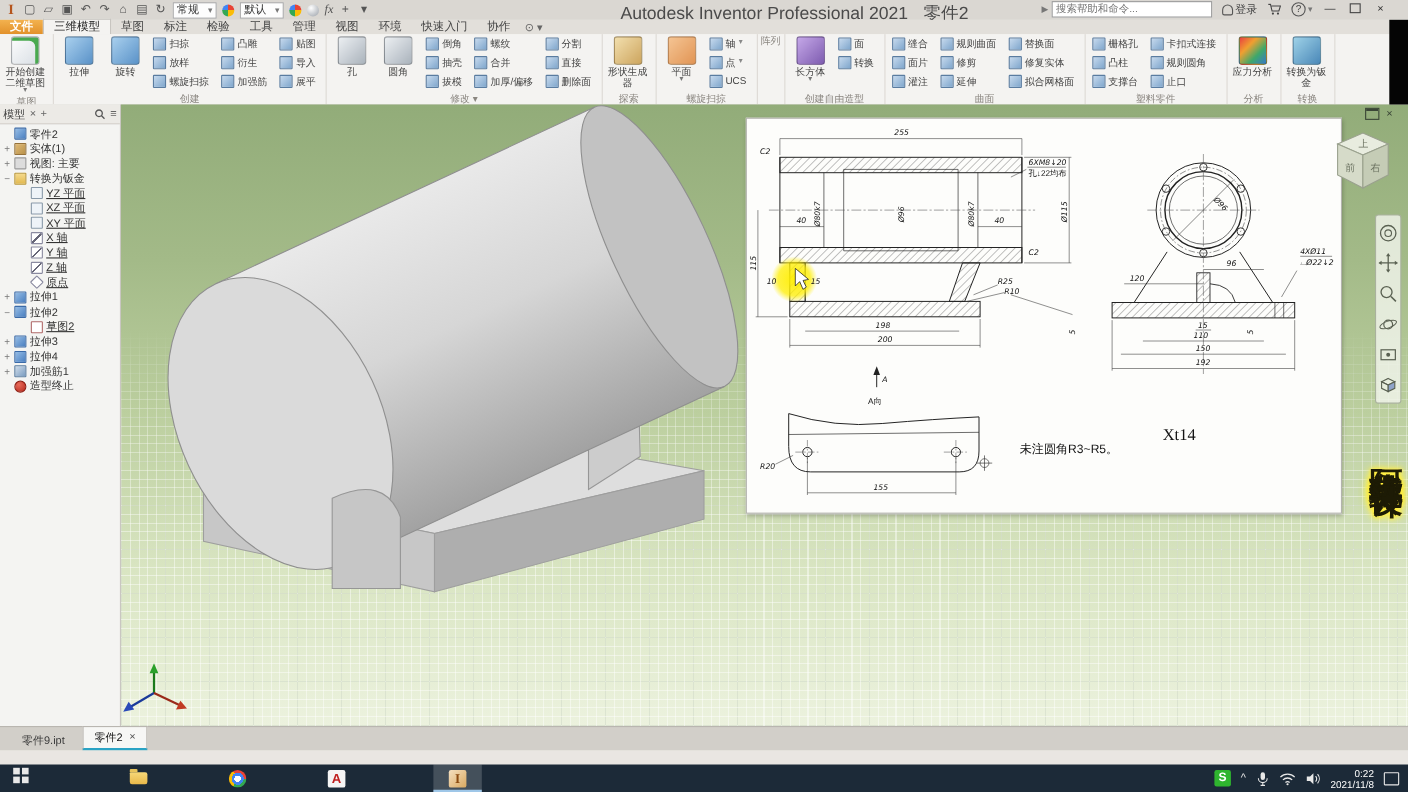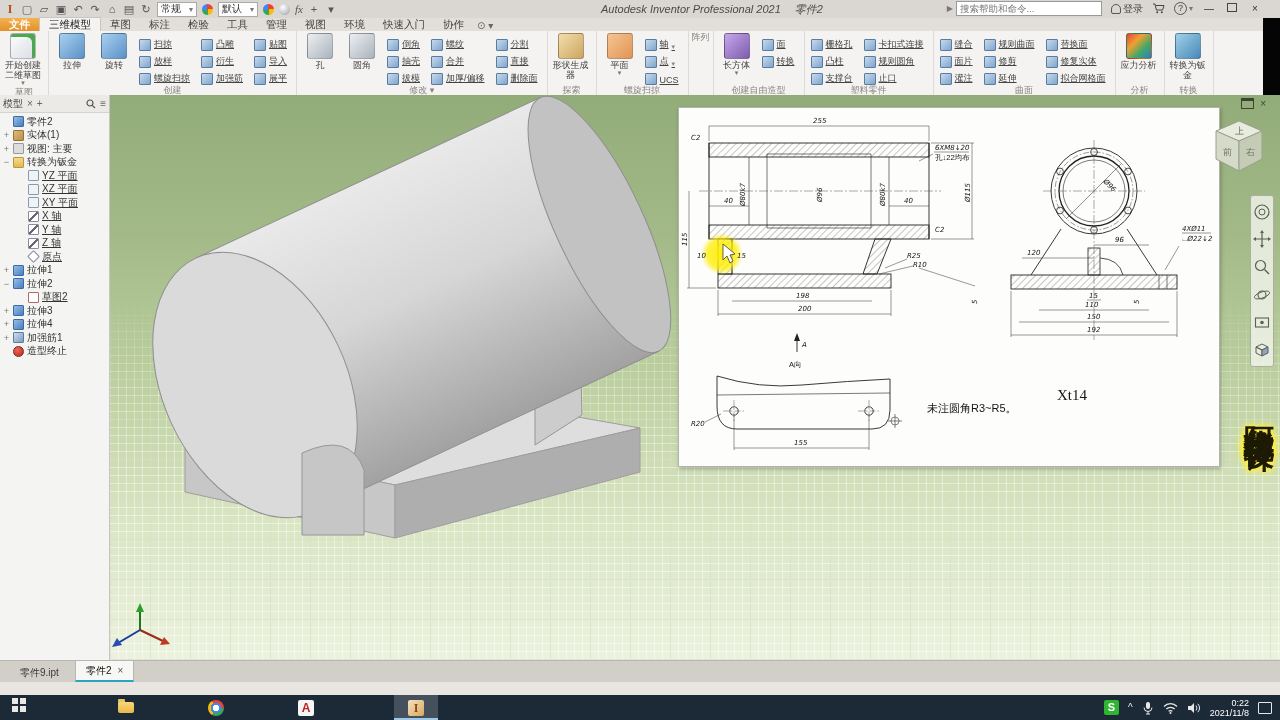--- a/index.html
+++ b/index.html
@@ -19,7 +19,7 @@
      background:conic-gradient(#e84335 0 90deg,#fbbc05 90deg 180deg,#34a853 180deg 270deg,#4285f4 270deg 360deg);}
   .ballgray{width:11px;height:11px;border-radius:50%;background:radial-gradient(circle at 35% 30%,#fefefe,#9aa0a8);}
   .fx{font-style:italic;font-family:"Liberation Serif",serif;color:#555;font-size:11px;}
-  #title-center{position:absolute;left:601px;top:2px;font-size:11px;color:#4a4a4a;font-style:italic;}
+  #title-center{position:absolute;left:564px;top:2px;font-size:16px;color:#4a4a4a;}
   #title-center b{font-weight:normal;margin-left:14px;}
   #tb-right{position:absolute;right:18px;top:1px;display:flex;align-items:center;gap:9px;}
   .searchwrap{display:flex;align-items:center;gap:3px;}

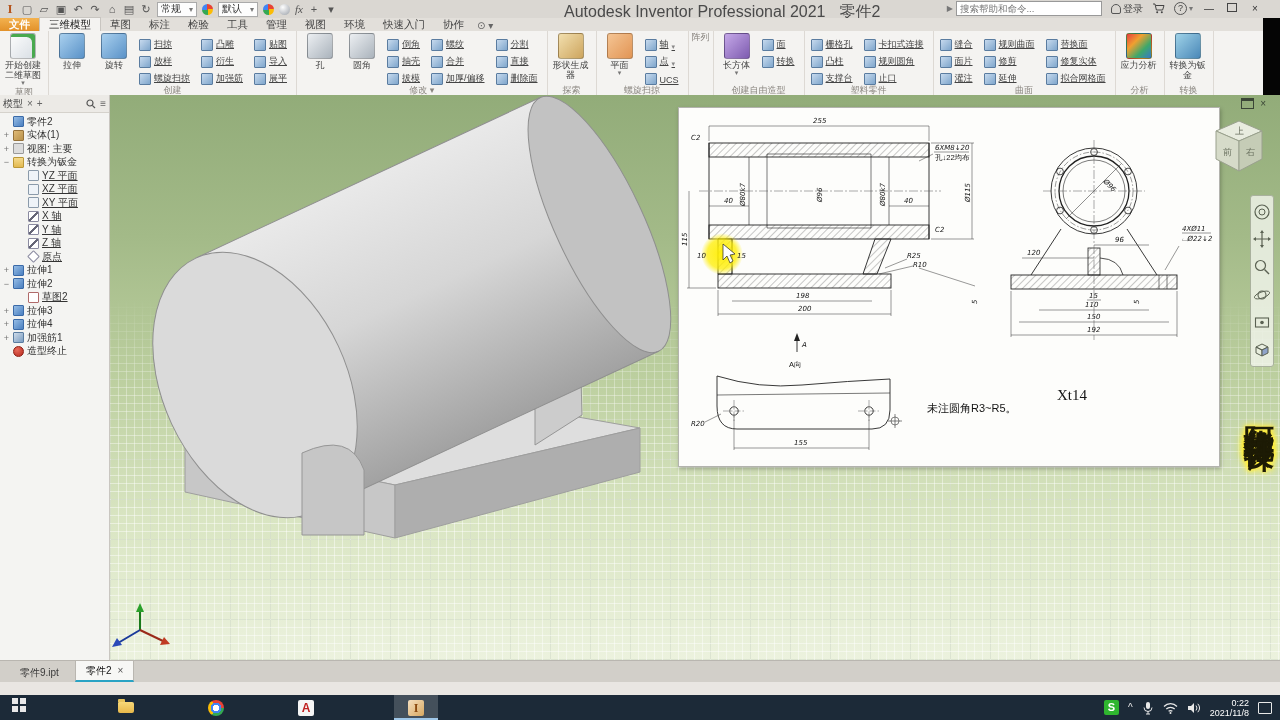--- a/index.html
+++ b/index.html
@@ -55,7 +55,7 @@
   .bigicon[data-icon="stress"]{background:linear-gradient(135deg,#e84040,#f0a030,#3ea86a,#3878c8);}
   .bigicon[data-icon="sheetmetal"]{background:linear-gradient(135deg,#9fd2e8,#4a88b8);}
   .smallgrid{display:grid;grid-auto-flow:column;grid-template-rows:repeat(3,17px);column-gap:2px;margin-top:2px;}
-  .smallbtn{display:flex;align-items:flex-end;gap:3px;font-size:9px;color:#444;padding:0 3px;white-space:nowrap;cursor:default;text-decoration:underline;}
+  .smallbtn{display:flex;align-items:flex-start;gap:3px;font-size:9px;color:#444;padding:0 3px;white-space:nowrap;cursor:default;}
   .smicon{width:10px;height:10px;border:1px solid #5a7ca0;border-radius:1px;flex:none;
           background:linear-gradient(135deg,#c7daee,#7fa6cc);}
   

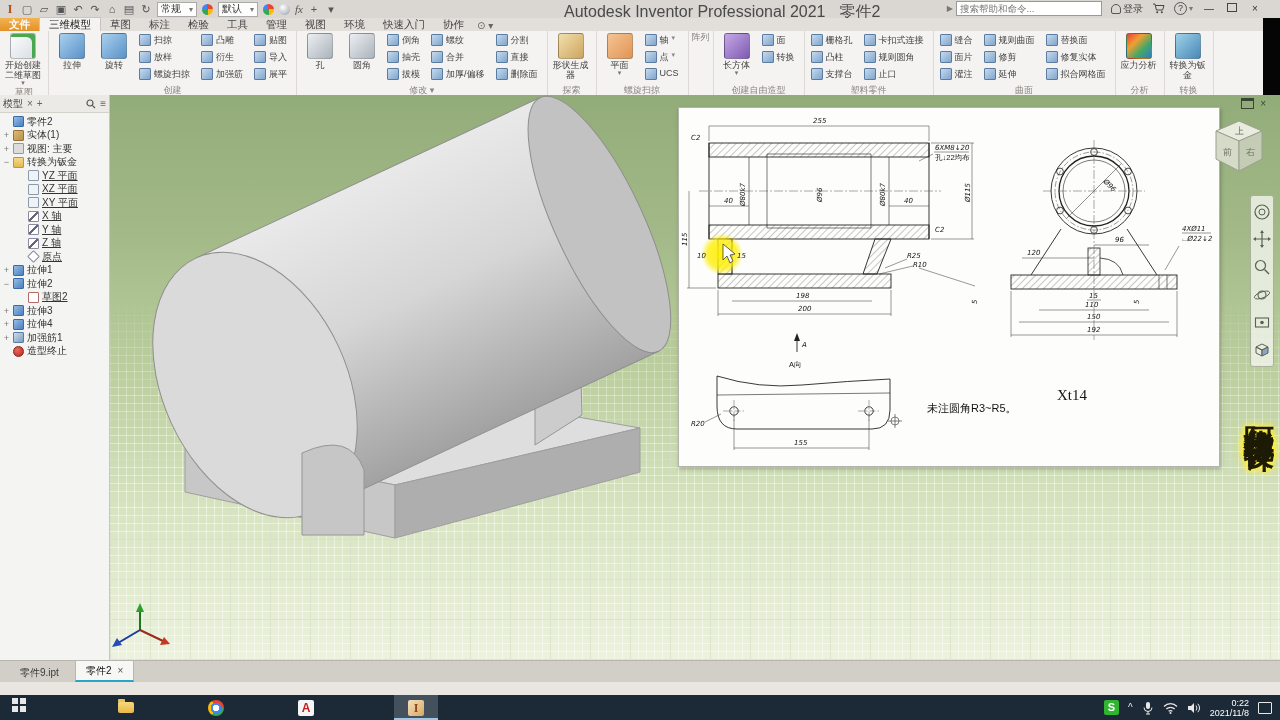--- a/index.html
+++ b/index.html
@@ -425,37 +425,52 @@
           <div class="smallgrid">
             <div class="smallbtn">
                 <span class="smicon"></span>
-                <span>栅格孔</span>
-                <span style="font-size:7px;color:#888"></span>
-              </div>
-            <div class="smallbtn">
-                <span class="smicon"></span>
-                <span>凸柱</span>
-                <span style="font-size:7px;color:#888"></span>
-              </div>
-            <div class="smallbtn">
-                <span class="smicon"></span>
-                <span>支撑台</span>
-                <span style="font-size:7px;color:#888"></span>
-              </div>
-            <div class="smallbtn">
-                <span class="smicon"></span>
-                <span>卡扣式连接</span>
-                <span style="font-size:7px;color:#888"></span>
-              </div>
-            <div class="smallbtn">
-                <span class="smicon"></span>
-                <span>规则圆角</span>
-                <span style="font-size:7px;color:#888"></span>
-              </div>
-            <div class="smallbtn">
-                <span class="smicon"></span>
-                <span>止口</span>
+                <span>缝合</span>
+                <span style="font-size:7px;color:#888"></span>
+              </div>
+            <div class="smallbtn">
+                <span class="smicon"></span>
+                <span>面片</span>
+                <span style="font-size:7px;color:#888"></span>
+              </div>
+            <div class="smallbtn">
+                <span class="smicon"></span>
+                <span>灌注</span>
+                <span style="font-size:7px;color:#888"></span>
+              </div>
+            <div class="smallbtn">
+                <span class="smicon"></span>
+                <span>规则曲面</span>
+                <span style="font-size:7px;color:#888"></span>
+              </div>
+            <div class="smallbtn">
+                <span class="smicon"></span>
+                <span>修剪</span>
+                <span style="font-size:7px;color:#888"></span>
+              </div>
+            <div class="smallbtn">
+                <span class="smicon"></span>
+                <span>延伸</span>
+                <span style="font-size:7px;color:#888"></span>
+              </div>
+            <div class="smallbtn">
+                <span class="smicon"></span>
+                <span>替换面</span>
+                <span style="font-size:7px;color:#888"></span>
+              </div>
+            <div class="smallbtn">
+                <span class="smicon"></span>
+                <span>修复实体</span>
+                <span style="font-size:7px;color:#888"></span>
+              </div>
+            <div class="smallbtn">
+                <span class="smicon"></span>
+                <span>拟合网格面</span>
                 <span style="font-size:7px;color:#888"></span>
               </div>
           </div>
         </div>
-        <div class="rlabel">塑料零件</div>
+        <div class="rlabel">曲面</div>
       </div>
       <div class="rgroup">
         <div class="rbody">
@@ -463,52 +478,37 @@
           <div class="smallgrid">
             <div class="smallbtn">
                 <span class="smicon"></span>
-                <span>缝合</span>
-                <span style="font-size:7px;color:#888"></span>
-              </div>
-            <div class="smallbtn">
-                <span class="smicon"></span>
-                <span>面片</span>
-                <span style="font-size:7px;color:#888"></span>
-              </div>
-            <div class="smallbtn">
-                <span class="smicon"></span>
-                <span>灌注</span>
-                <span style="font-size:7px;color:#888"></span>
-              </div>
-            <div class="smallbtn">
-                <span class="smicon"></span>
-                <span>规则曲面</span>
-                <span style="font-size:7px;color:#888"></span>
-              </div>
-            <div class="smallbtn">
-                <span class="smicon"></span>
-                <span>修剪</span>
-                <span style="font-size:7px;color:#888"></span>
-              </div>
-            <div class="smallbtn">
-                <span class="smicon"></span>
-                <span>延伸</span>
-                <span style="font-size:7px;color:#888"></span>
-              </div>
-            <div class="smallbtn">
-                <span class="smicon"></span>
-                <span>替换面</span>
-                <span style="font-size:7px;color:#888"></span>
-              </div>
-            <div class="smallbtn">
-                <span class="smicon"></span>
-                <span>修复实体</span>
-                <span style="font-size:7px;color:#888"></span>
-              </div>
-            <div class="smallbtn">
-                <span class="smicon"></span>
-                <span>拟合网格面</span>
+                <span>栅格孔</span>
+                <span style="font-size:7px;color:#888"></span>
+              </div>
+            <div class="smallbtn">
+                <span class="smicon"></span>
+                <span>凸柱</span>
+                <span style="font-size:7px;color:#888"></span>
+              </div>
+            <div class="smallbtn">
+                <span class="smicon"></span>
+                <span>支撑台</span>
+                <span style="font-size:7px;color:#888"></span>
+              </div>
+            <div class="smallbtn">
+                <span class="smicon"></span>
+                <span>卡扣式连接</span>
+                <span style="font-size:7px;color:#888"></span>
+              </div>
+            <div class="smallbtn">
+                <span class="smicon"></span>
+                <span>规则圆角</span>
+                <span style="font-size:7px;color:#888"></span>
+              </div>
+            <div class="smallbtn">
+                <span class="smicon"></span>
+                <span>止口</span>
                 <span style="font-size:7px;color:#888"></span>
               </div>
           </div>
         </div>
-        <div class="rlabel">曲面</div>
+        <div class="rlabel">塑料零件</div>
       </div>
       <div class="rgroup">
         <div class="rbody">

